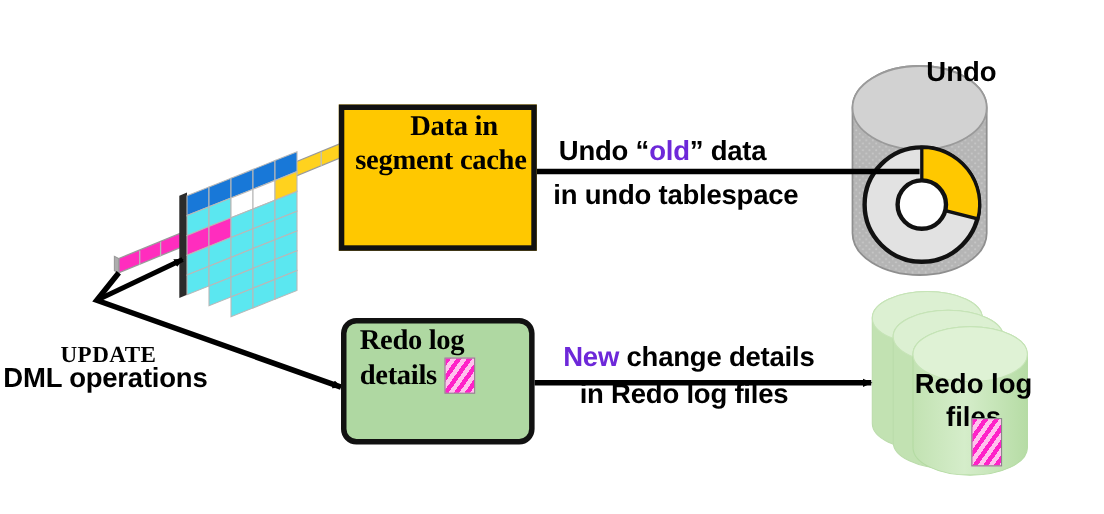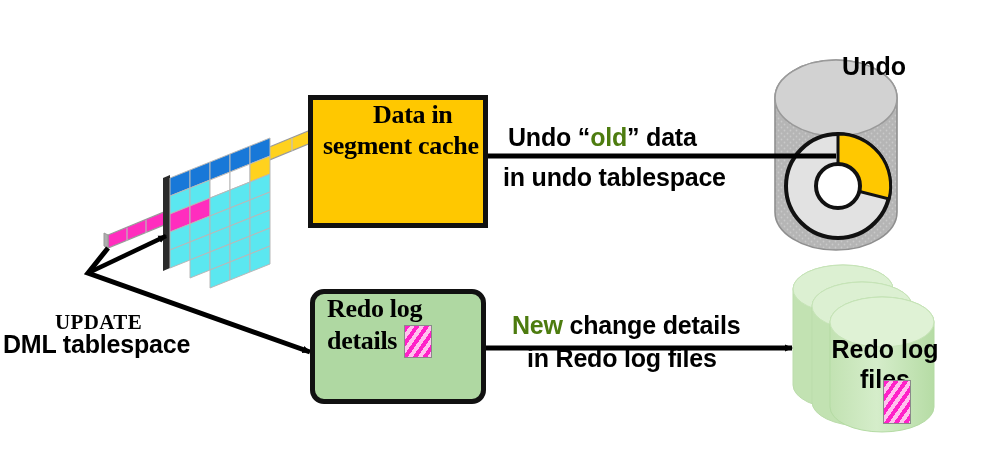--- a/index.html
+++ b/index.html
@@ -138,7 +138,7 @@
     font-size: 25px;
     letter-spacing: -0.2px;
   }
-  .red { color: #4d7c0f; }
+  .red { color: #6d28d9; }
 
   #undo-segment-label {
     left: 789px;

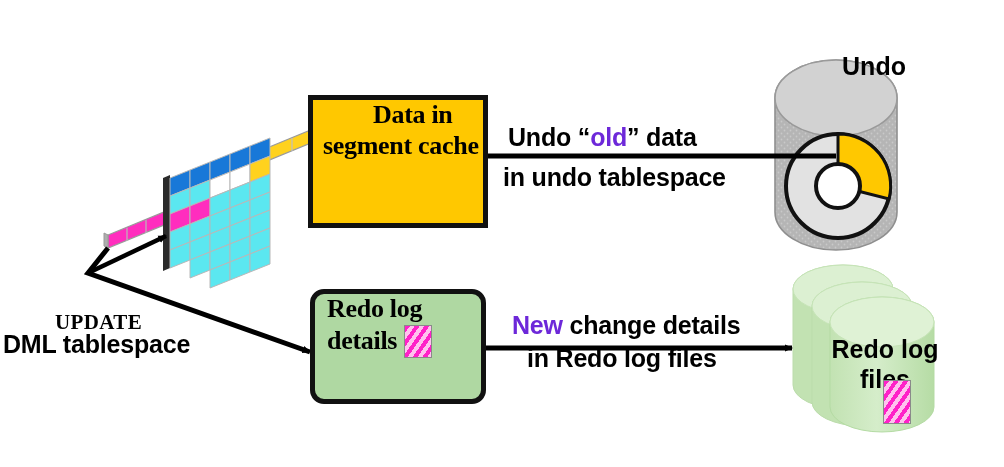--- a/index.html
+++ b/index.html
@@ -285,7 +285,7 @@
     <span>UPDATE</span>
   </div>
   <div class="lbl" id="dml-label">
-    <span>DML tablespace</span>
+    <span>DML operations</span>
   </div>
 
   <div class="box" id="buffer-cache-box">

